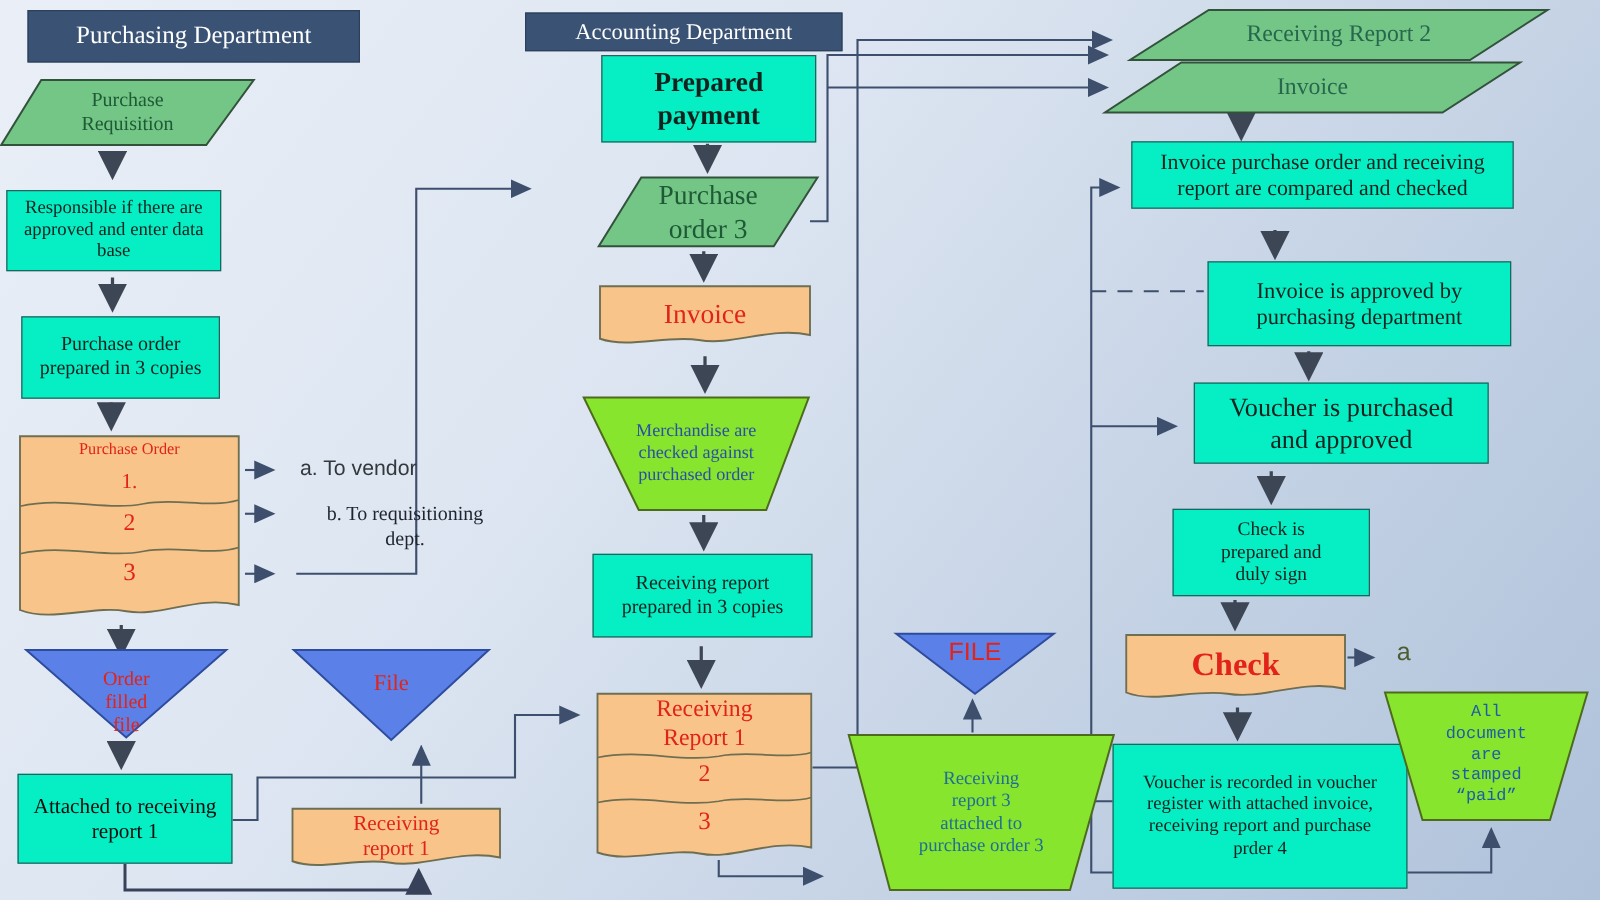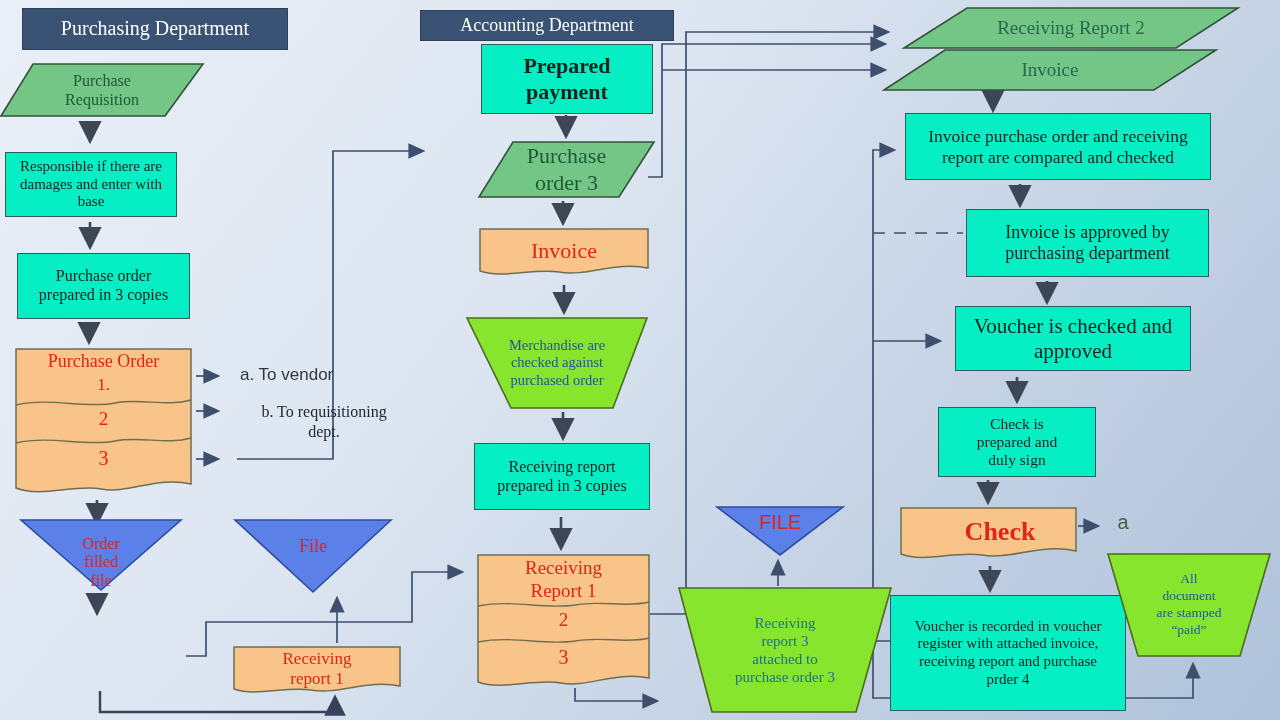--- a/index.html
+++ b/index.html
@@ -239,7 +239,7 @@
     </div>
   </div>
 
-  <div class="box cyan" style="left:905px;top:113px;width:306px;height:67px;font-size:17.5px;">
+  <div class="box cyan" style="left:905px;top:113px;width:306px;height:54px;font-size:17.5px;">
     <span style="width:280px;">Invoice purchase order and receiving report are compared and checked</span>
   </div>
 

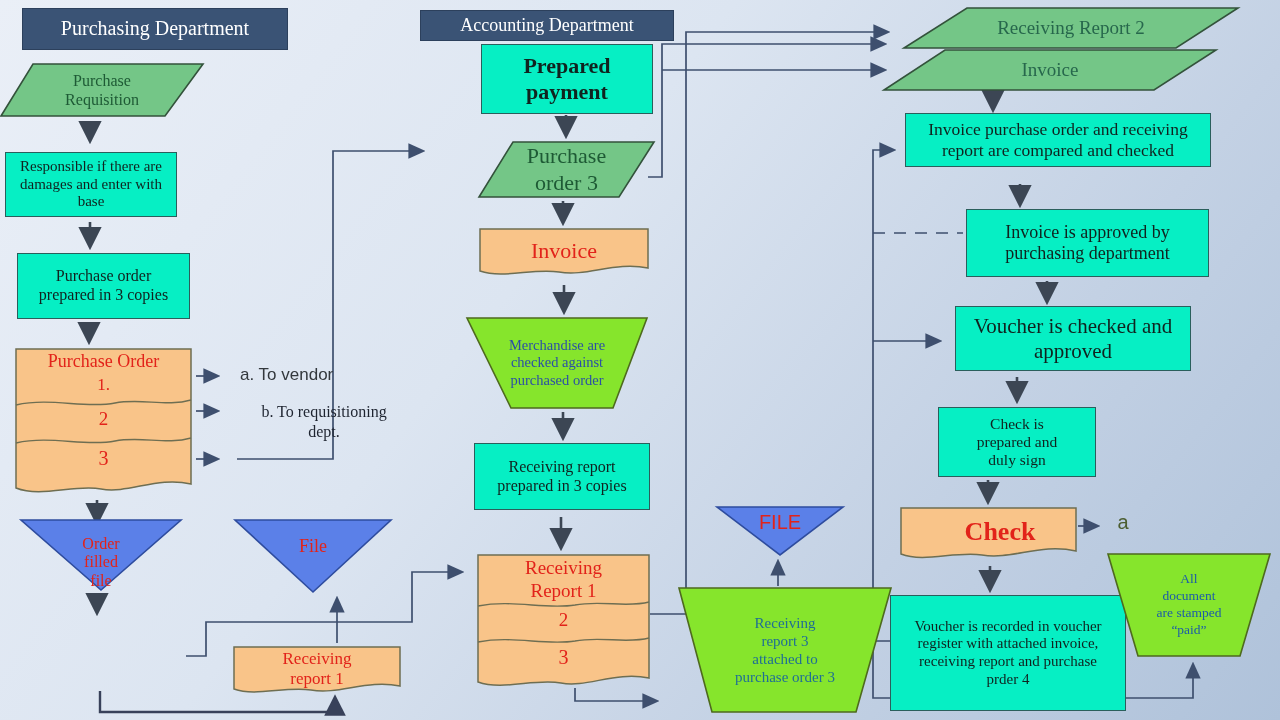--- a/index.html
+++ b/index.html
@@ -96,7 +96,7 @@
   </div>
 
   <div class="box cyan" style="left:5px;top:152px;width:172px;height:65px;font-size:15px;">
-    <span style="width:160px;">Responsible if there are damages and enter with base</span>
+    <span style="width:160px;">Responsible if there are approved and enter data base</span>
   </div>
 
   <div class="box cyan" style="left:17px;top:253px;width:173px;height:66px;font-size:16px;">

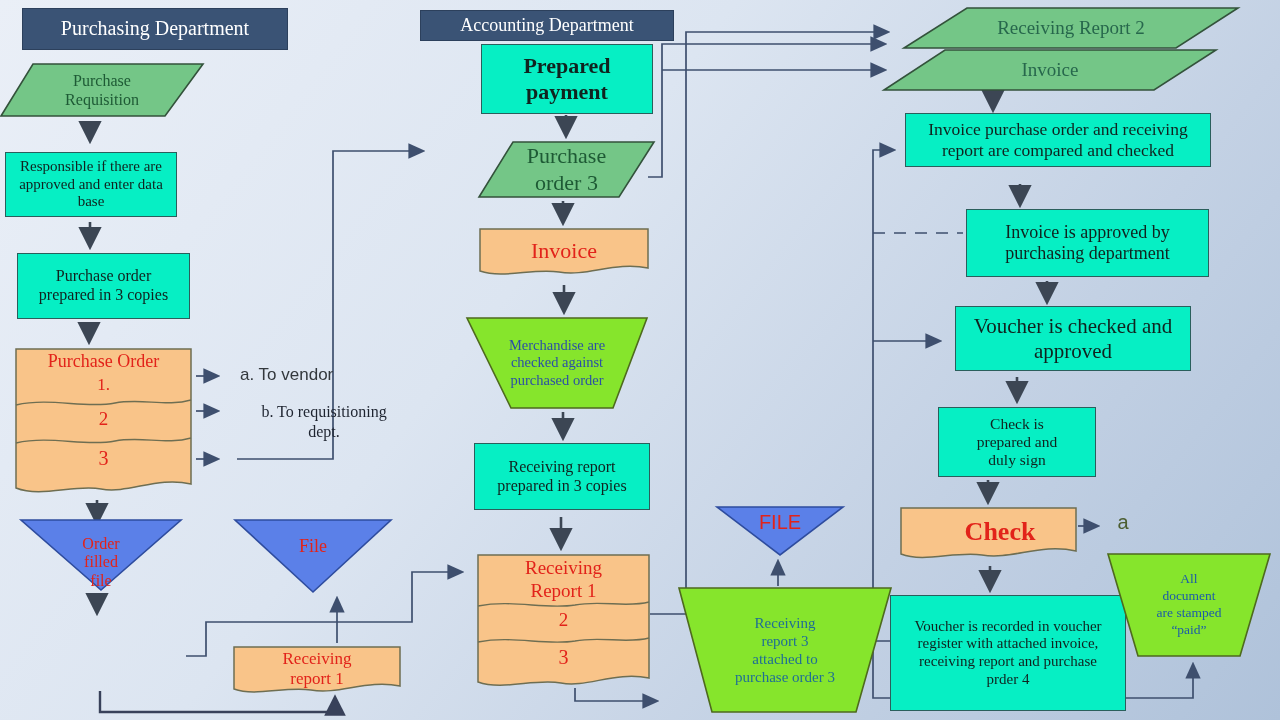--- a/index.html
+++ b/index.html
@@ -99,7 +99,7 @@
     <span style="width:160px;">Responsible if there are approved and enter data base</span>
   </div>
 
-  <div class="box cyan" style="left:17px;top:253px;width:173px;height:66px;font-size:16px;">
+  <div class="box cyan" style="left:17px;top:253px;width:159px;height:66px;font-size:16px;">
     <span style="width:130px;">Purchase order prepared in 3 copies</span>
   </div>
 

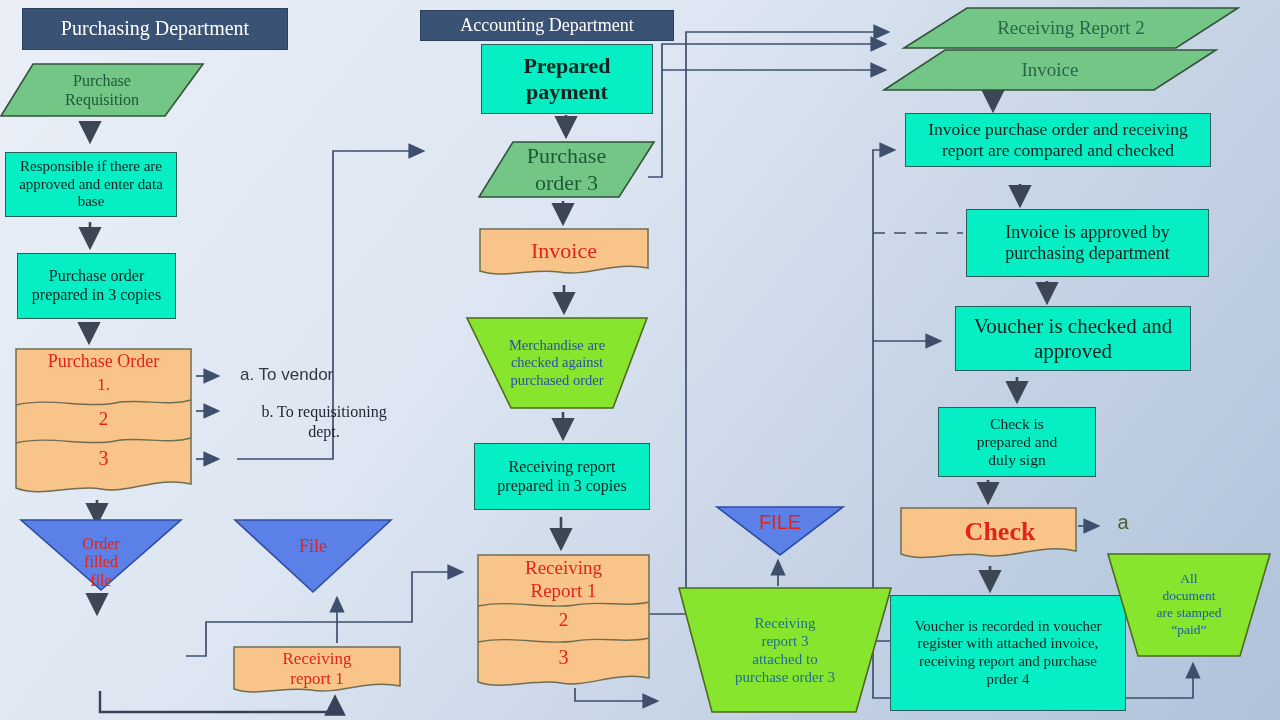--- a/index.html
+++ b/index.html
@@ -248,7 +248,7 @@
   </div>
 
   <div class="box cyan" style="left:955px;top:306px;width:236px;height:65px;font-size:21px;">
-    <span style="width:200px;">Voucher is checked and approved</span>
+    <span style="width:200px;">Voucher is purchased and approved</span>
   </div>
 
   <div class="box cyan" style="left:938px;top:407px;width:158px;height:70px;font-size:15.5px;">

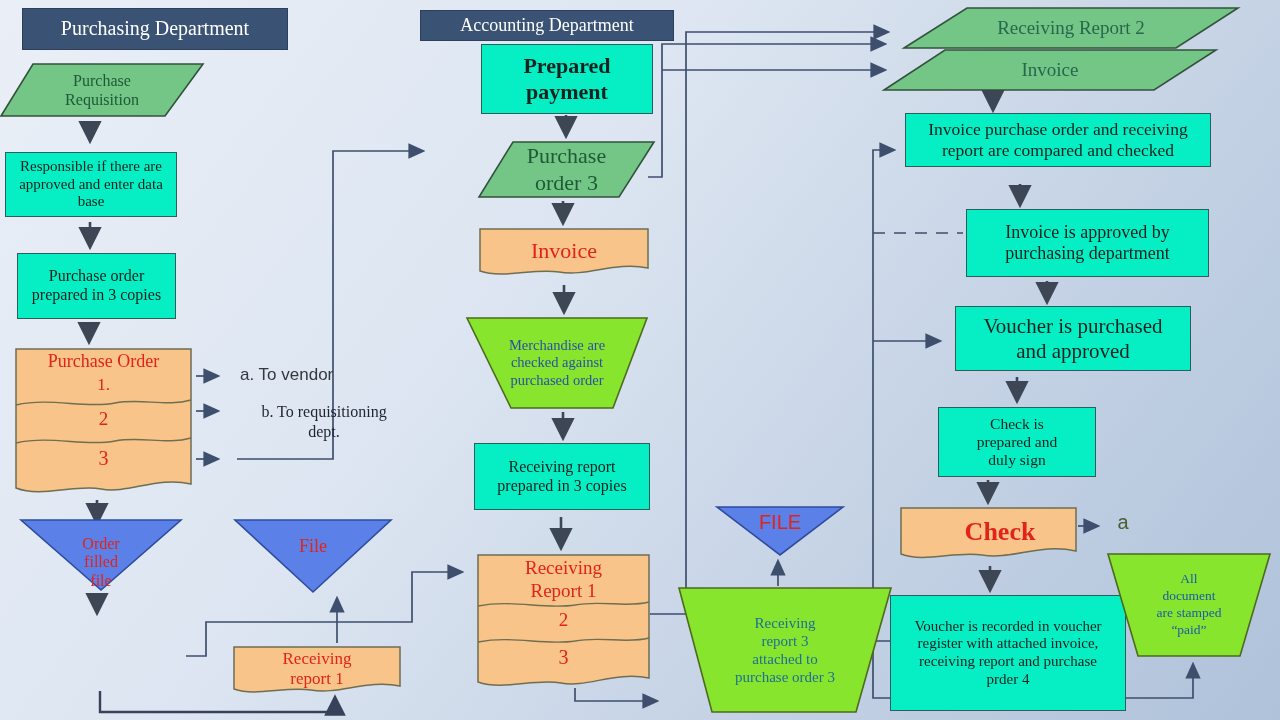--- a/index.html
+++ b/index.html
@@ -109,7 +109,7 @@
       <path d="M1,57 C36,49 70,61 100,55 C126,50 152,59 176,52" fill="none" stroke="#6E6E52" stroke-width="1.4"></path>
       <path d="M1,95 C36,87 70,99 100,93 C126,88 152,97 176,90" fill="none" stroke="#6E6E52" stroke-width="1.4"></path>
     </svg>
-    <div class="row red" style="top:3px;font-size:18px;">Purchase Order</div>
+    <div class="row red" style="top:3px;font-size:13px;">Purchase Order</div>
     <div class="row red" style="top:27px;font-size:17px;">1.</div>
     <div class="row red" style="top:60px;font-size:19px;">2</div>
     <div class="row red" style="top:99px;font-size:20px;">3</div>

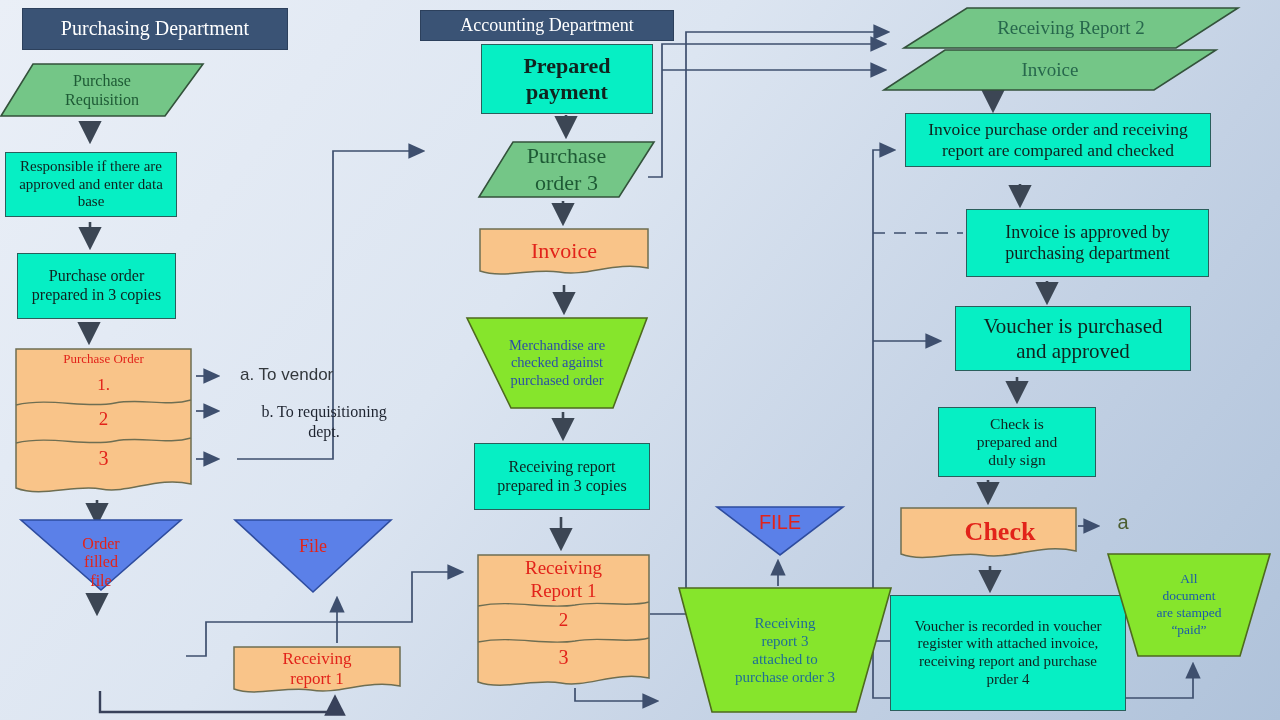--- a/index.html
+++ b/index.html
@@ -255,7 +255,7 @@
     <span style="width:110px;">Check is prepared and duly sign</span>
   </div>
 
-  <div class="shape" style="left:900px;top:507px;width:177px;height:57px;padding-left:23px;">
+  <div class="shape" style="left:900px;top:507px;width:177px;height:57px;">
     <svg width="177" height="57">
       <path d="M1,1 L176,1 L176,44 C140,36 112,53 82,48 C55,44 24,56 1,47 Z" fill="#F9C489" stroke="#6E6E52" stroke-width="1.5"></path>
     </svg>

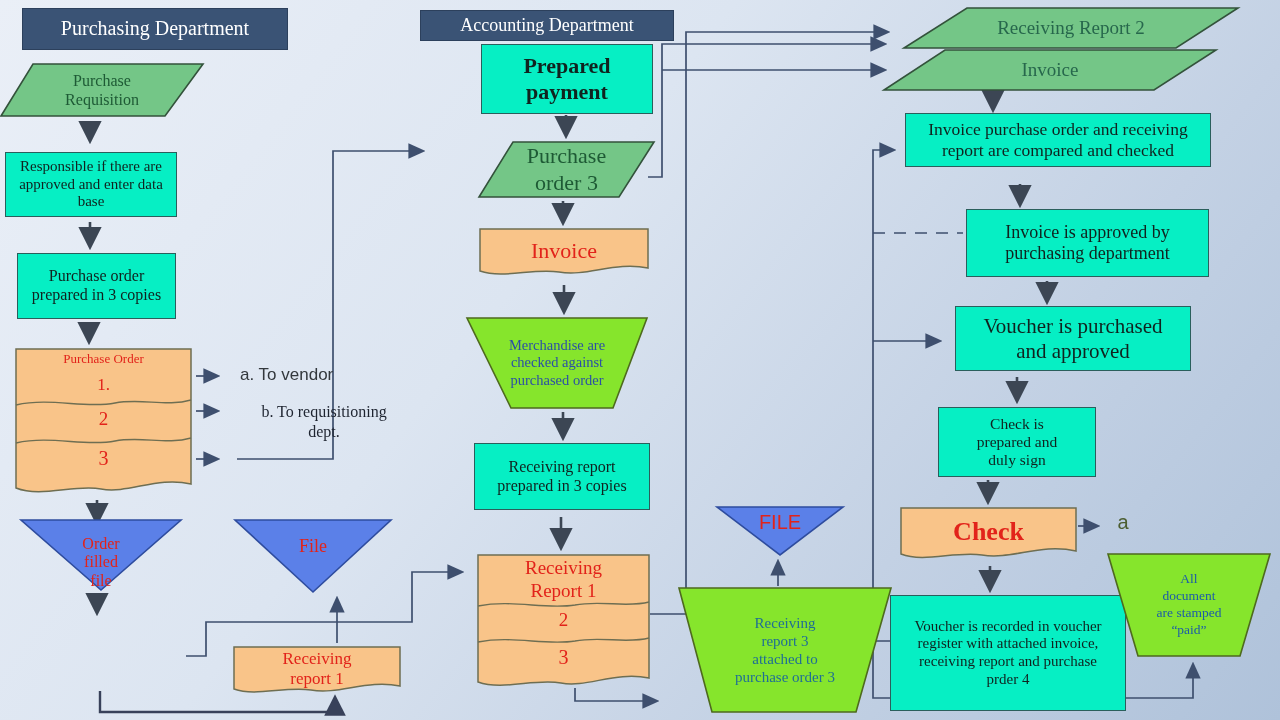--- a/index.html
+++ b/index.html
@@ -272,7 +272,7 @@
     <span style="width:210px;">Voucher is recorded in voucher register with attached invoice, receiving report  and purchase prder 4</span>
   </div>
 
-  <div class="shape" style="left:1106px;top:553px;width:166px;height:104px;">
+  <div class="shape" style="left:1106px;top:553px;width:166px;height:104px;font-family:Liberation Mono, monospace;">
     <svg width="166" height="104">
         <polygon points="2,1 164,1 134,103 32,103" fill="#86E52C" stroke="#4E6A1E" stroke-width="1.6"></polygon>
       </svg>

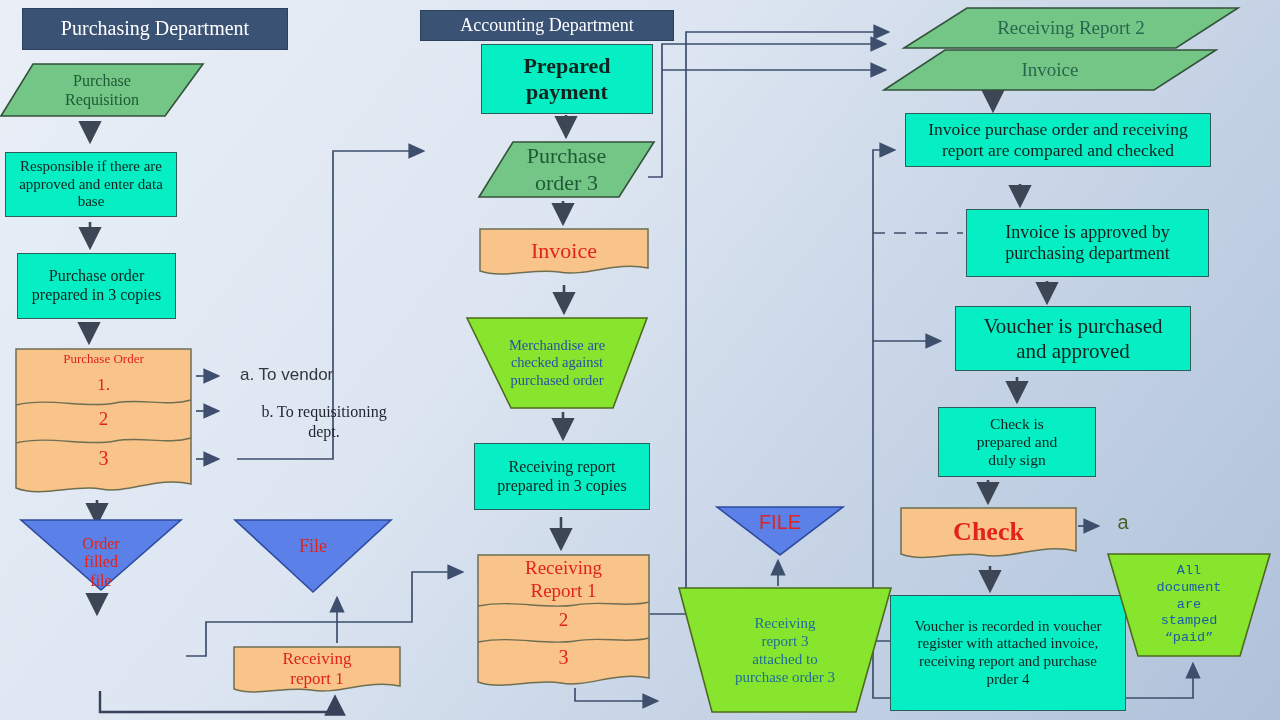--- a/index.html
+++ b/index.html
@@ -132,6 +132,9 @@
     </div>
   </div>
 
+  <div class="box cyan" style="left:14px;top:619px;width:172px;height:72px;font-size:17px;color:#0C0C0C;">
+    <span style="width:150px;">Attached to receiving report 1</span>
+  </div>
 
   <div class="shape" style="left:234px;top:519px;width:158px;height:74px;">
     <svg width="158" height="74">

